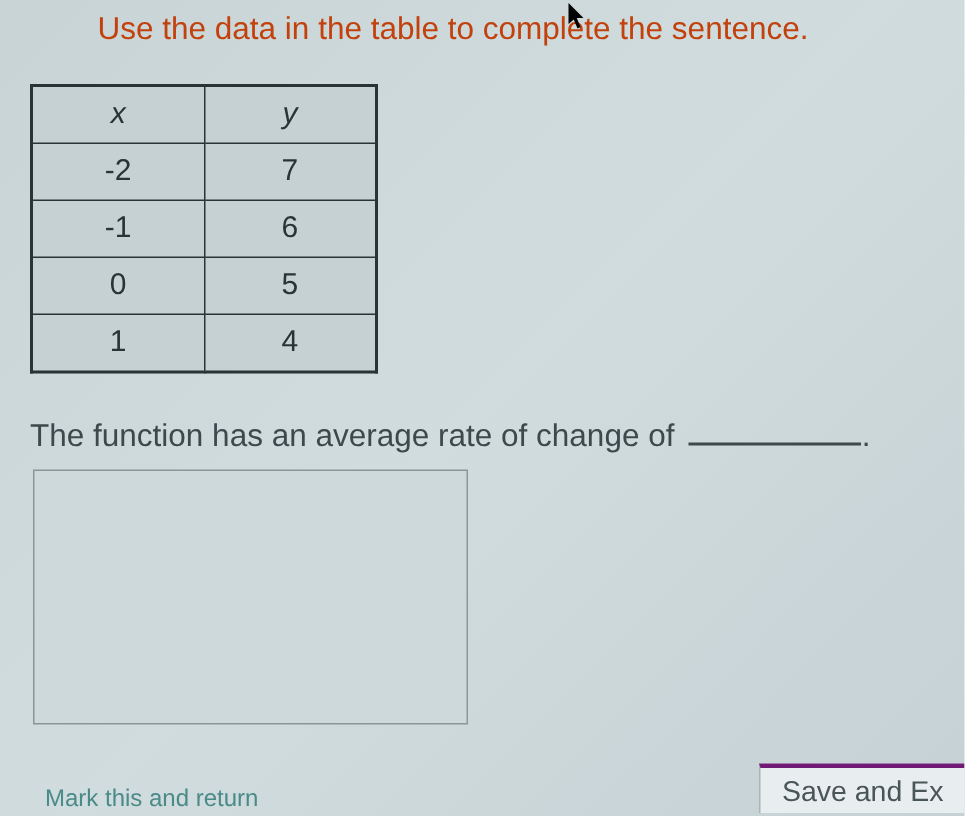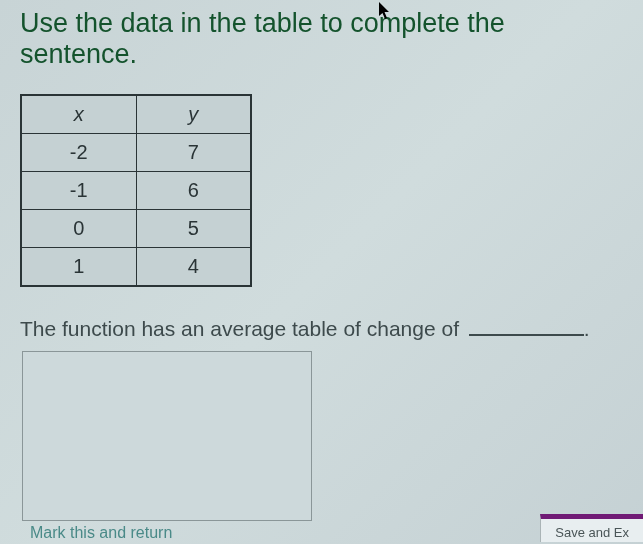--- a/index.html
+++ b/index.html
@@ -16,9 +16,10 @@
       padding: 8px 20px 0 20px;
     }
     .instruction {
-      font-size: 27px;
-      color: #14532d;
+      font-size: 21px;
+      color: #c2410c;
       margin-bottom: 24px;
+      margin-left: 45px;
     }
     .cursor {
       position: absolute;

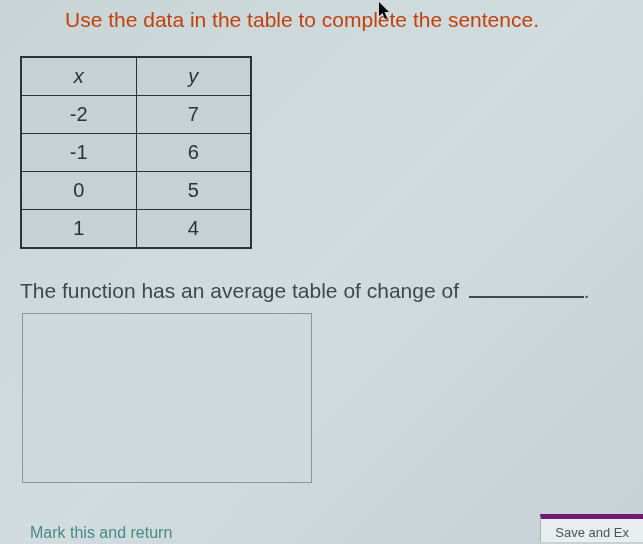--- a/index.html
+++ b/index.html
@@ -128,7 +128,7 @@
     </table>
 
   <div class="sentence">
-    <span>The function has an average table of change of</span>
+    <span>The function has an average rate of change of</span>
     <span class="blank"></span><span>.</span>
   </div>
 

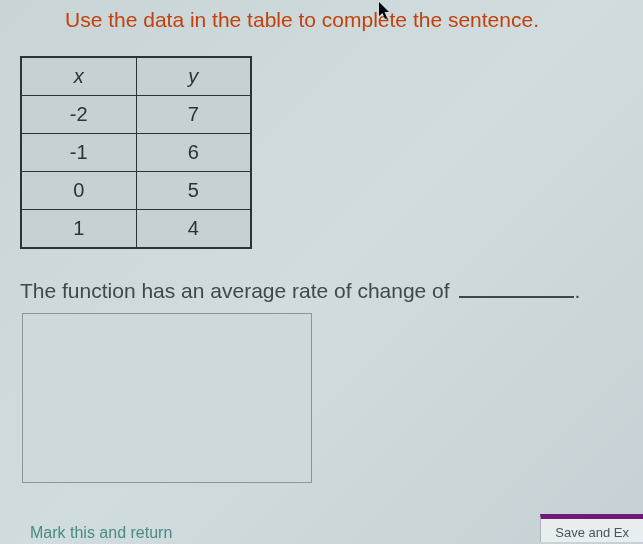--- a/index.html
+++ b/index.html
@@ -84,10 +84,10 @@
     }
     .save-btn {
       background: #e8eef0;
-      border-top: 5px solid #701a75;
+      border-top: 3px solid #701a75;
       border-left: 1px solid #aab4b6;
       padding: 6px 14px 2px 14px;
-      font-size: 13px;
+      font-size: 19px;
       color: #4a5557;
       cursor: pointer;
     }

